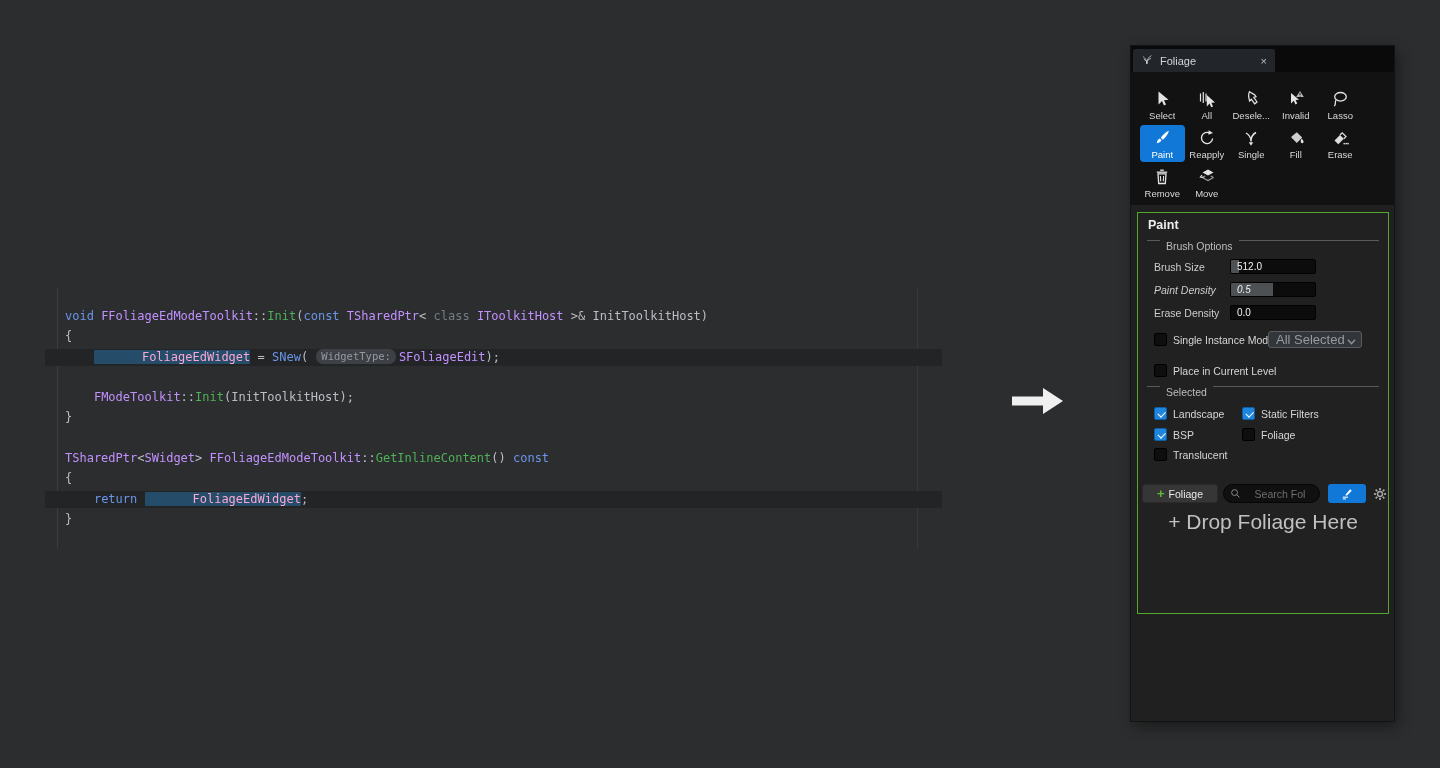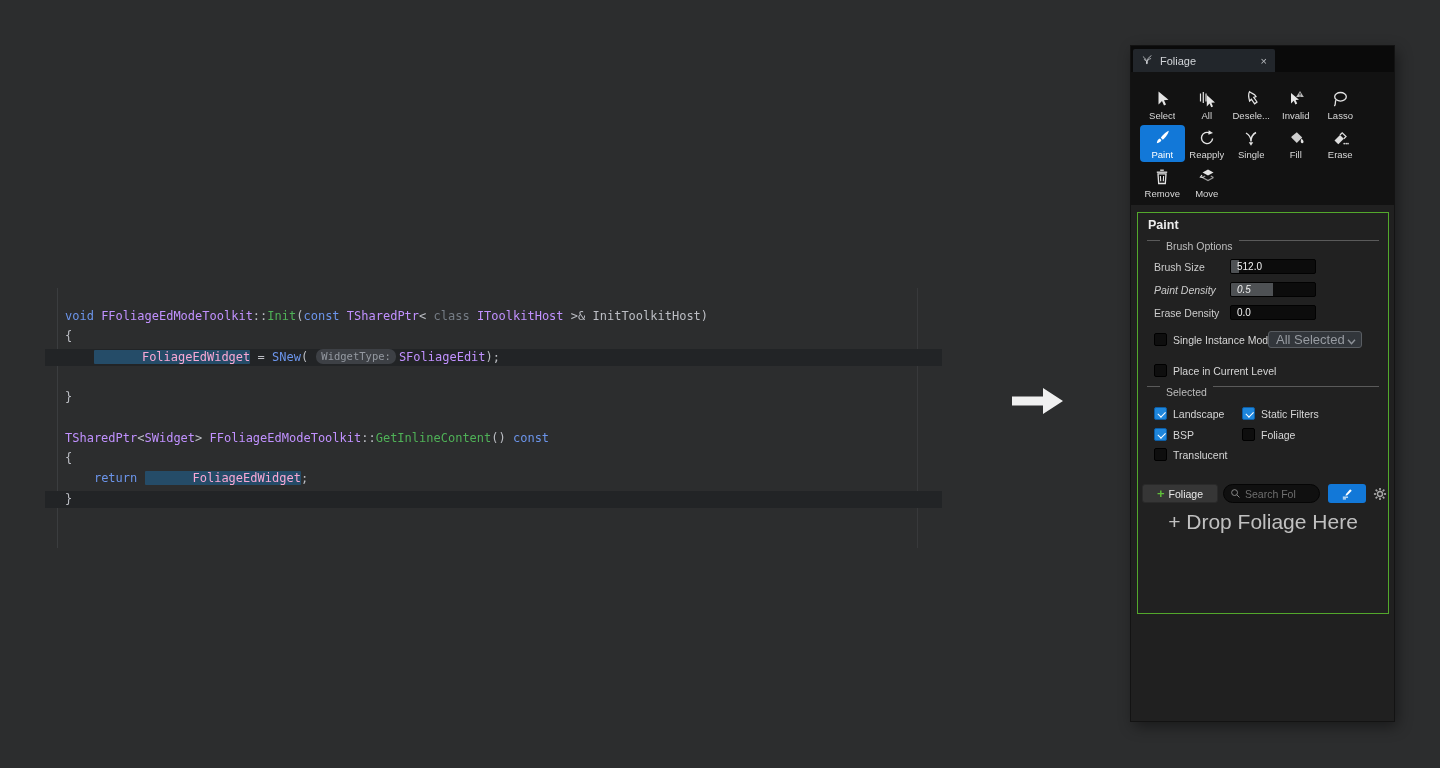--- a/index.html
+++ b/index.html
@@ -109,6 +109,7 @@
       <div class="code-line"><span class="tk-p">{</span></div>
       <div class="code-line"><span class="tk-p">    </span><span class="tk-v sel">FoliageEdWidget</span><span class="tk-p"> = </span><span class="tk-k">SNew</span><span class="tk-p">( </span><span class="hint">WidgetType:</span><span class="tk-c">SFoliageEdit</span><span class="tk-p">);</span></div>
       <div class="code-line"></div>
+      <div class="code-line"><span class="tk-p">    </span><span class="tk-c">FModeToolkit</span><span class="tk-p">::</span><span class="tk-f">Init</span><span class="tk-p">(InitToolkitHost);</span></div>
       <div class="code-line"><span class="tk-p">}</span></div>
       <div class="code-line"></div>
       <div class="code-line"><span class="tk-c">TSharedPtr</span><span class="tk-p">&lt;</span><span class="tk-c">SWidget</span><span class="tk-p">&gt; </span><span class="tk-c">FFoliageEdModeToolkit</span><span class="tk-p">::</span><span class="tk-f">GetInlineContent</span><span class="tk-p">() </span><span class="tk-k">const</span></div>

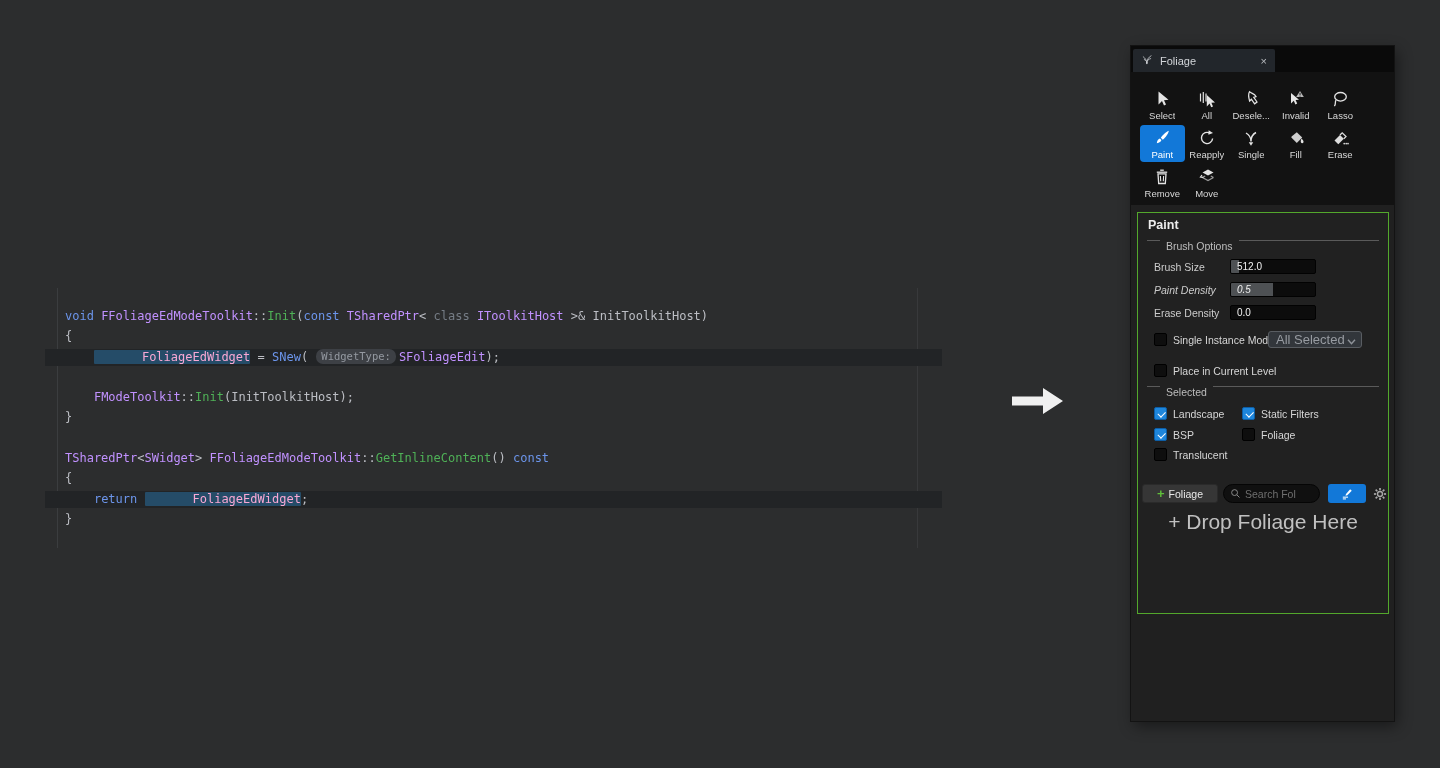--- a/index.html
+++ b/index.html
@@ -83,7 +83,7 @@
   .search-pill { position:absolute; left:85px; top:271px; width:97px; height:19px; background:#101010;
                  border:1px solid #050505; border-radius:10px; display:flex; align-items:center; padding:0 6px; }
   .search-input { background:transparent; border:none; outline:none; color:#cfcfcf; width:70px;
-                  font-size:10.5px; font-family:"Liberation Sans", sans-serif; }
+                  font-size:10.5px; font-family:"Liberation Sans", sans-serif;text-align:center; }
   .search-input::placeholder { color:#6f6f6f; }
 
   .brush-toggle { position:absolute; left:190px; top:271px; width:38px; height:19px;

